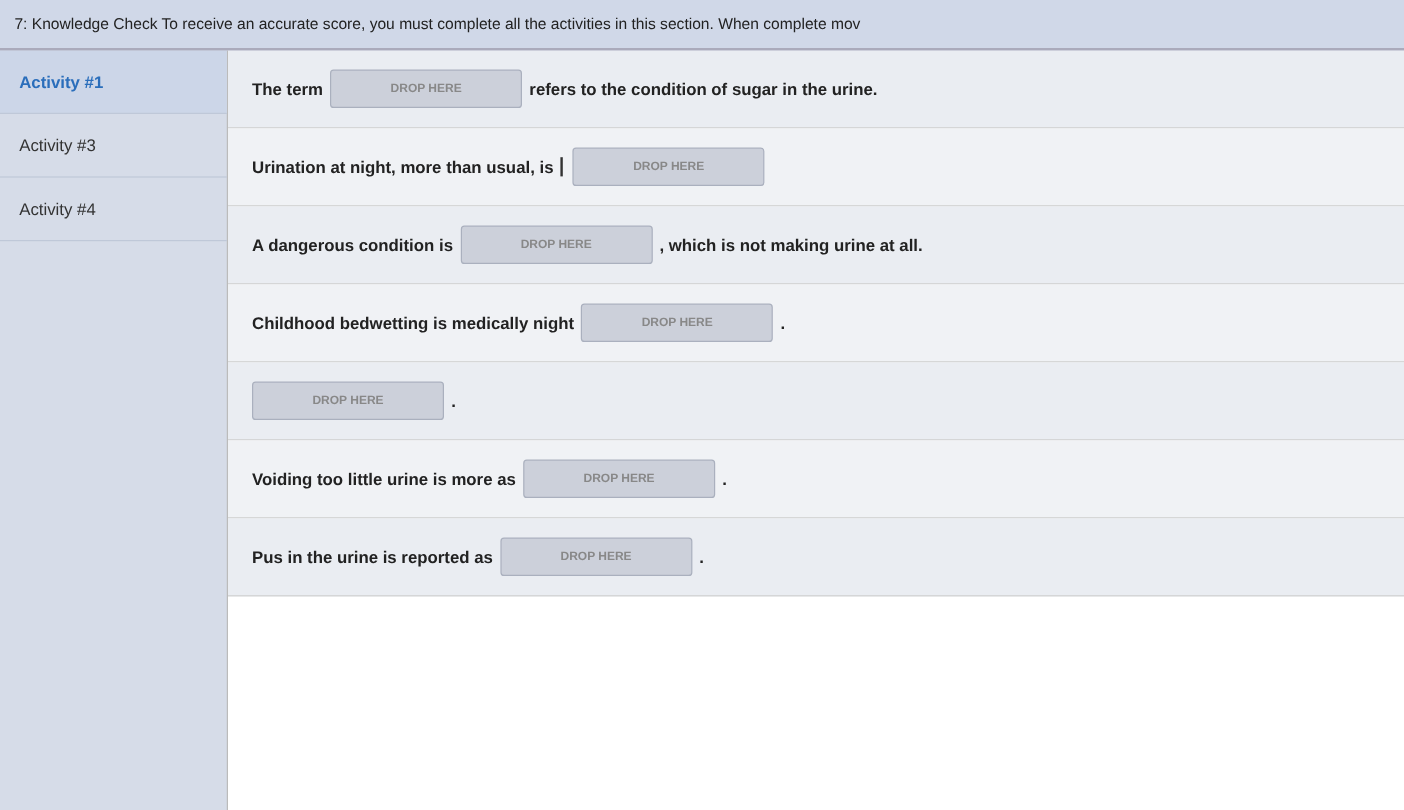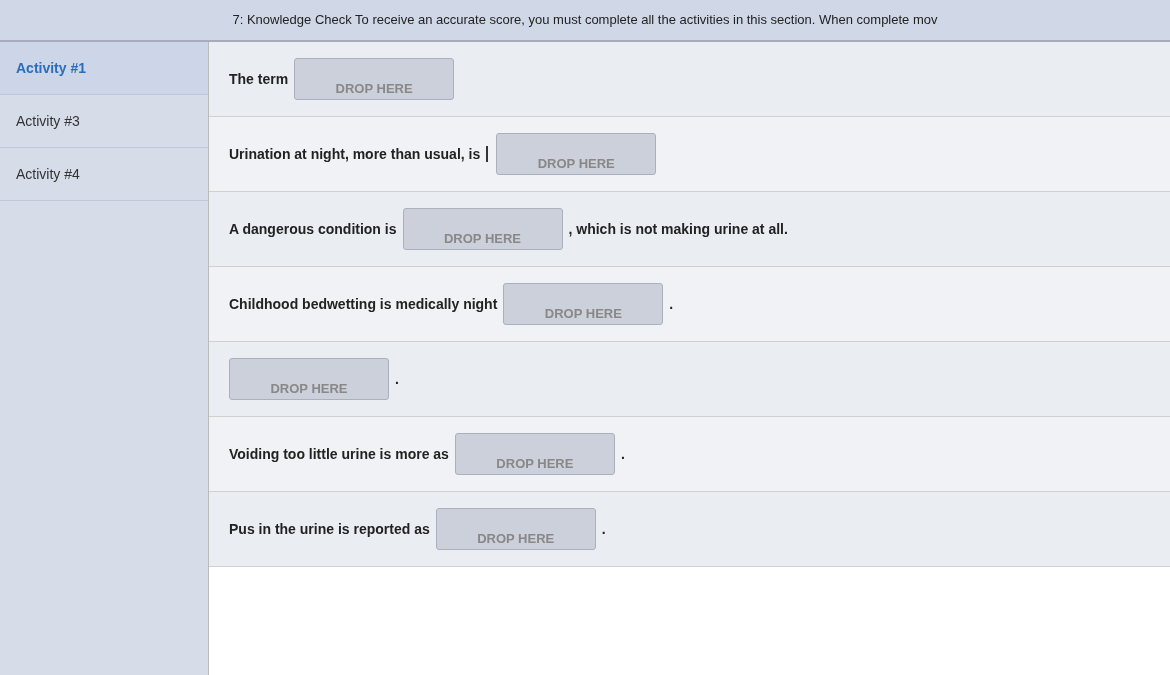--- a/index.html
+++ b/index.html
@@ -23,7 +23,6 @@
       height: 42px;
       display: flex;
       align-items: center;
-      justify-content: center;
     }
 
     .main-container {

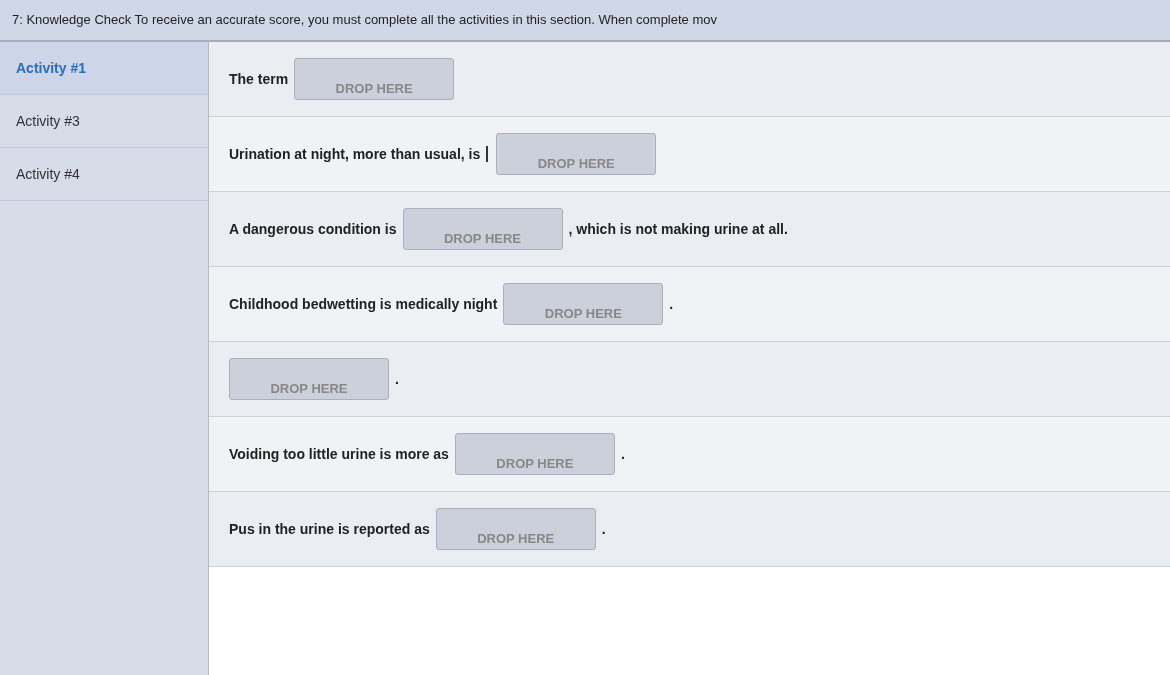--- a/index.html
+++ b/index.html
@@ -31,7 +31,7 @@
     }
 
     .sidebar {
-      width: 209px;
+      width: 190px;
       background: #d6dce8;
       border-right: 1px solid #bbb;
       flex-shrink: 0;

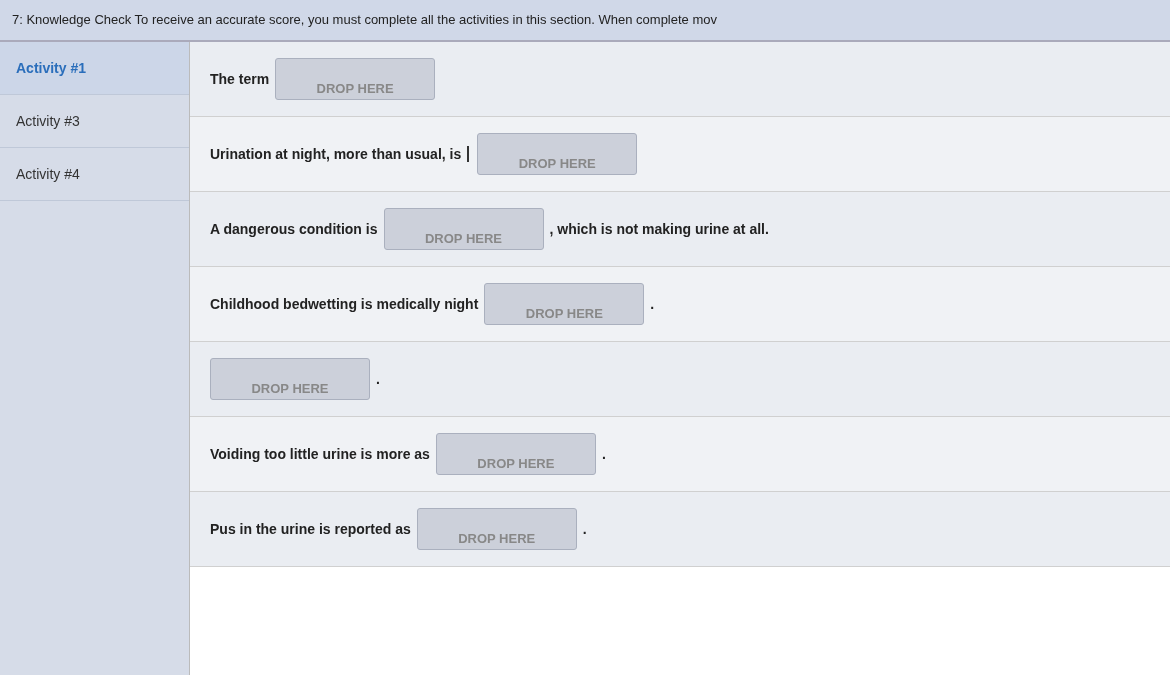--- a/index.html
+++ b/index.html
@@ -85,12 +85,12 @@
       background: #ccd0da;
       border: 1px solid #aab0be;
       border-radius: 3px;
-      padding: 20px 18px;
+      padding: 6px 18px;
       min-width: 160px;
       height: 32px;
       text-align: center;
       color: #888;
-      font-size: 13px;
+      font-size: 10px;
       line-height: 20px;
       cursor: default;
     }

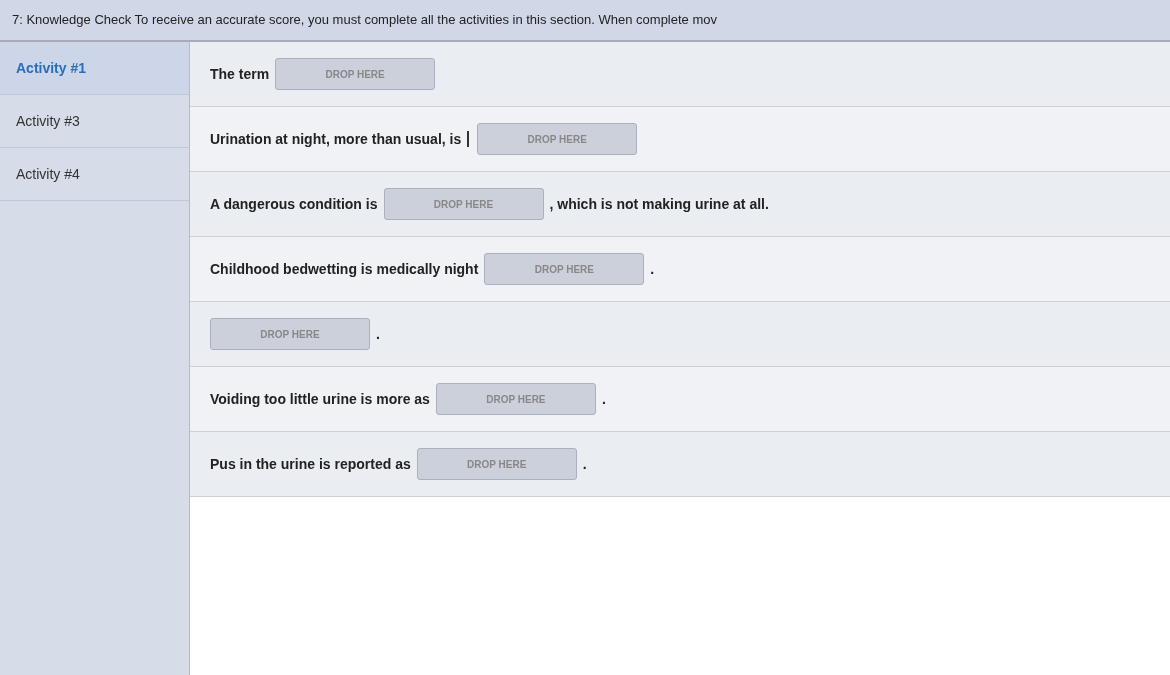--- a/index.html
+++ b/index.html
@@ -124,6 +124,7 @@
   <div class="question-row">
         <span class="question-text">The term</span>
         <span class="drop-zone">DROP HERE</span>
+        <span class="question-text">refers to the condition of sugar in the urine.</span>
       </div>
       <div class="question-row">
         <span class="question-text">Urination at night, more than usual, is</span>

